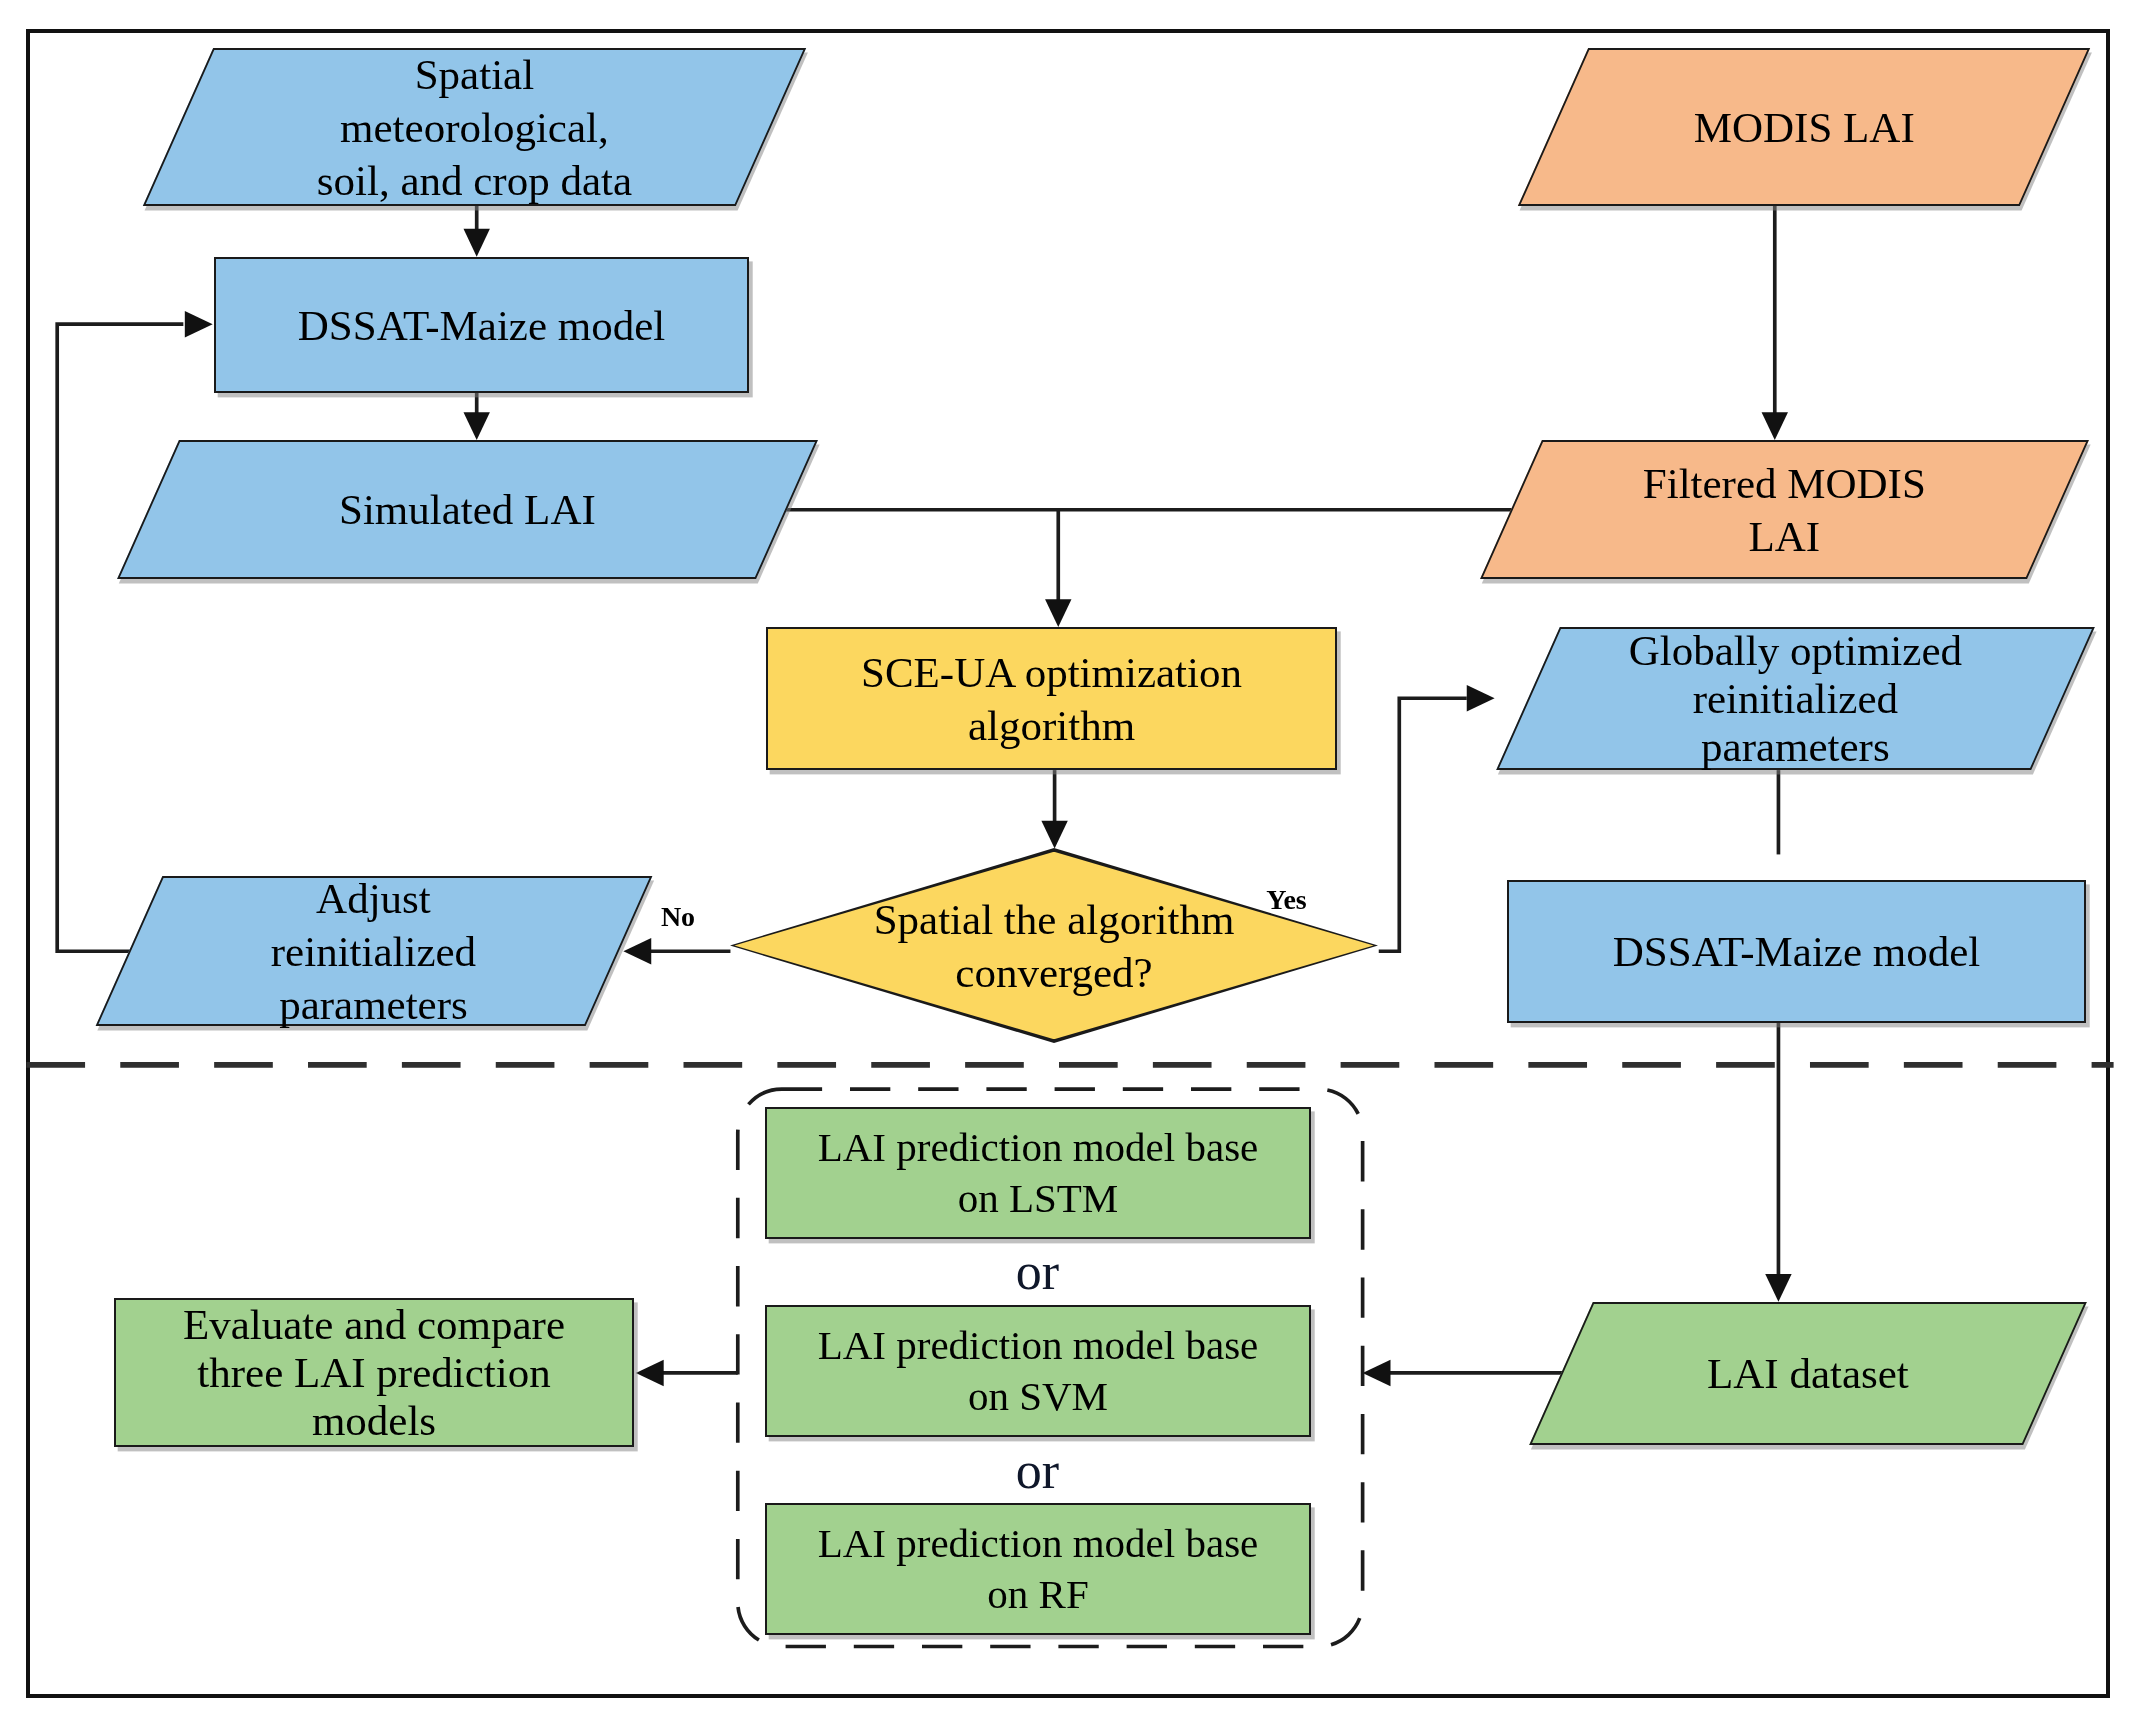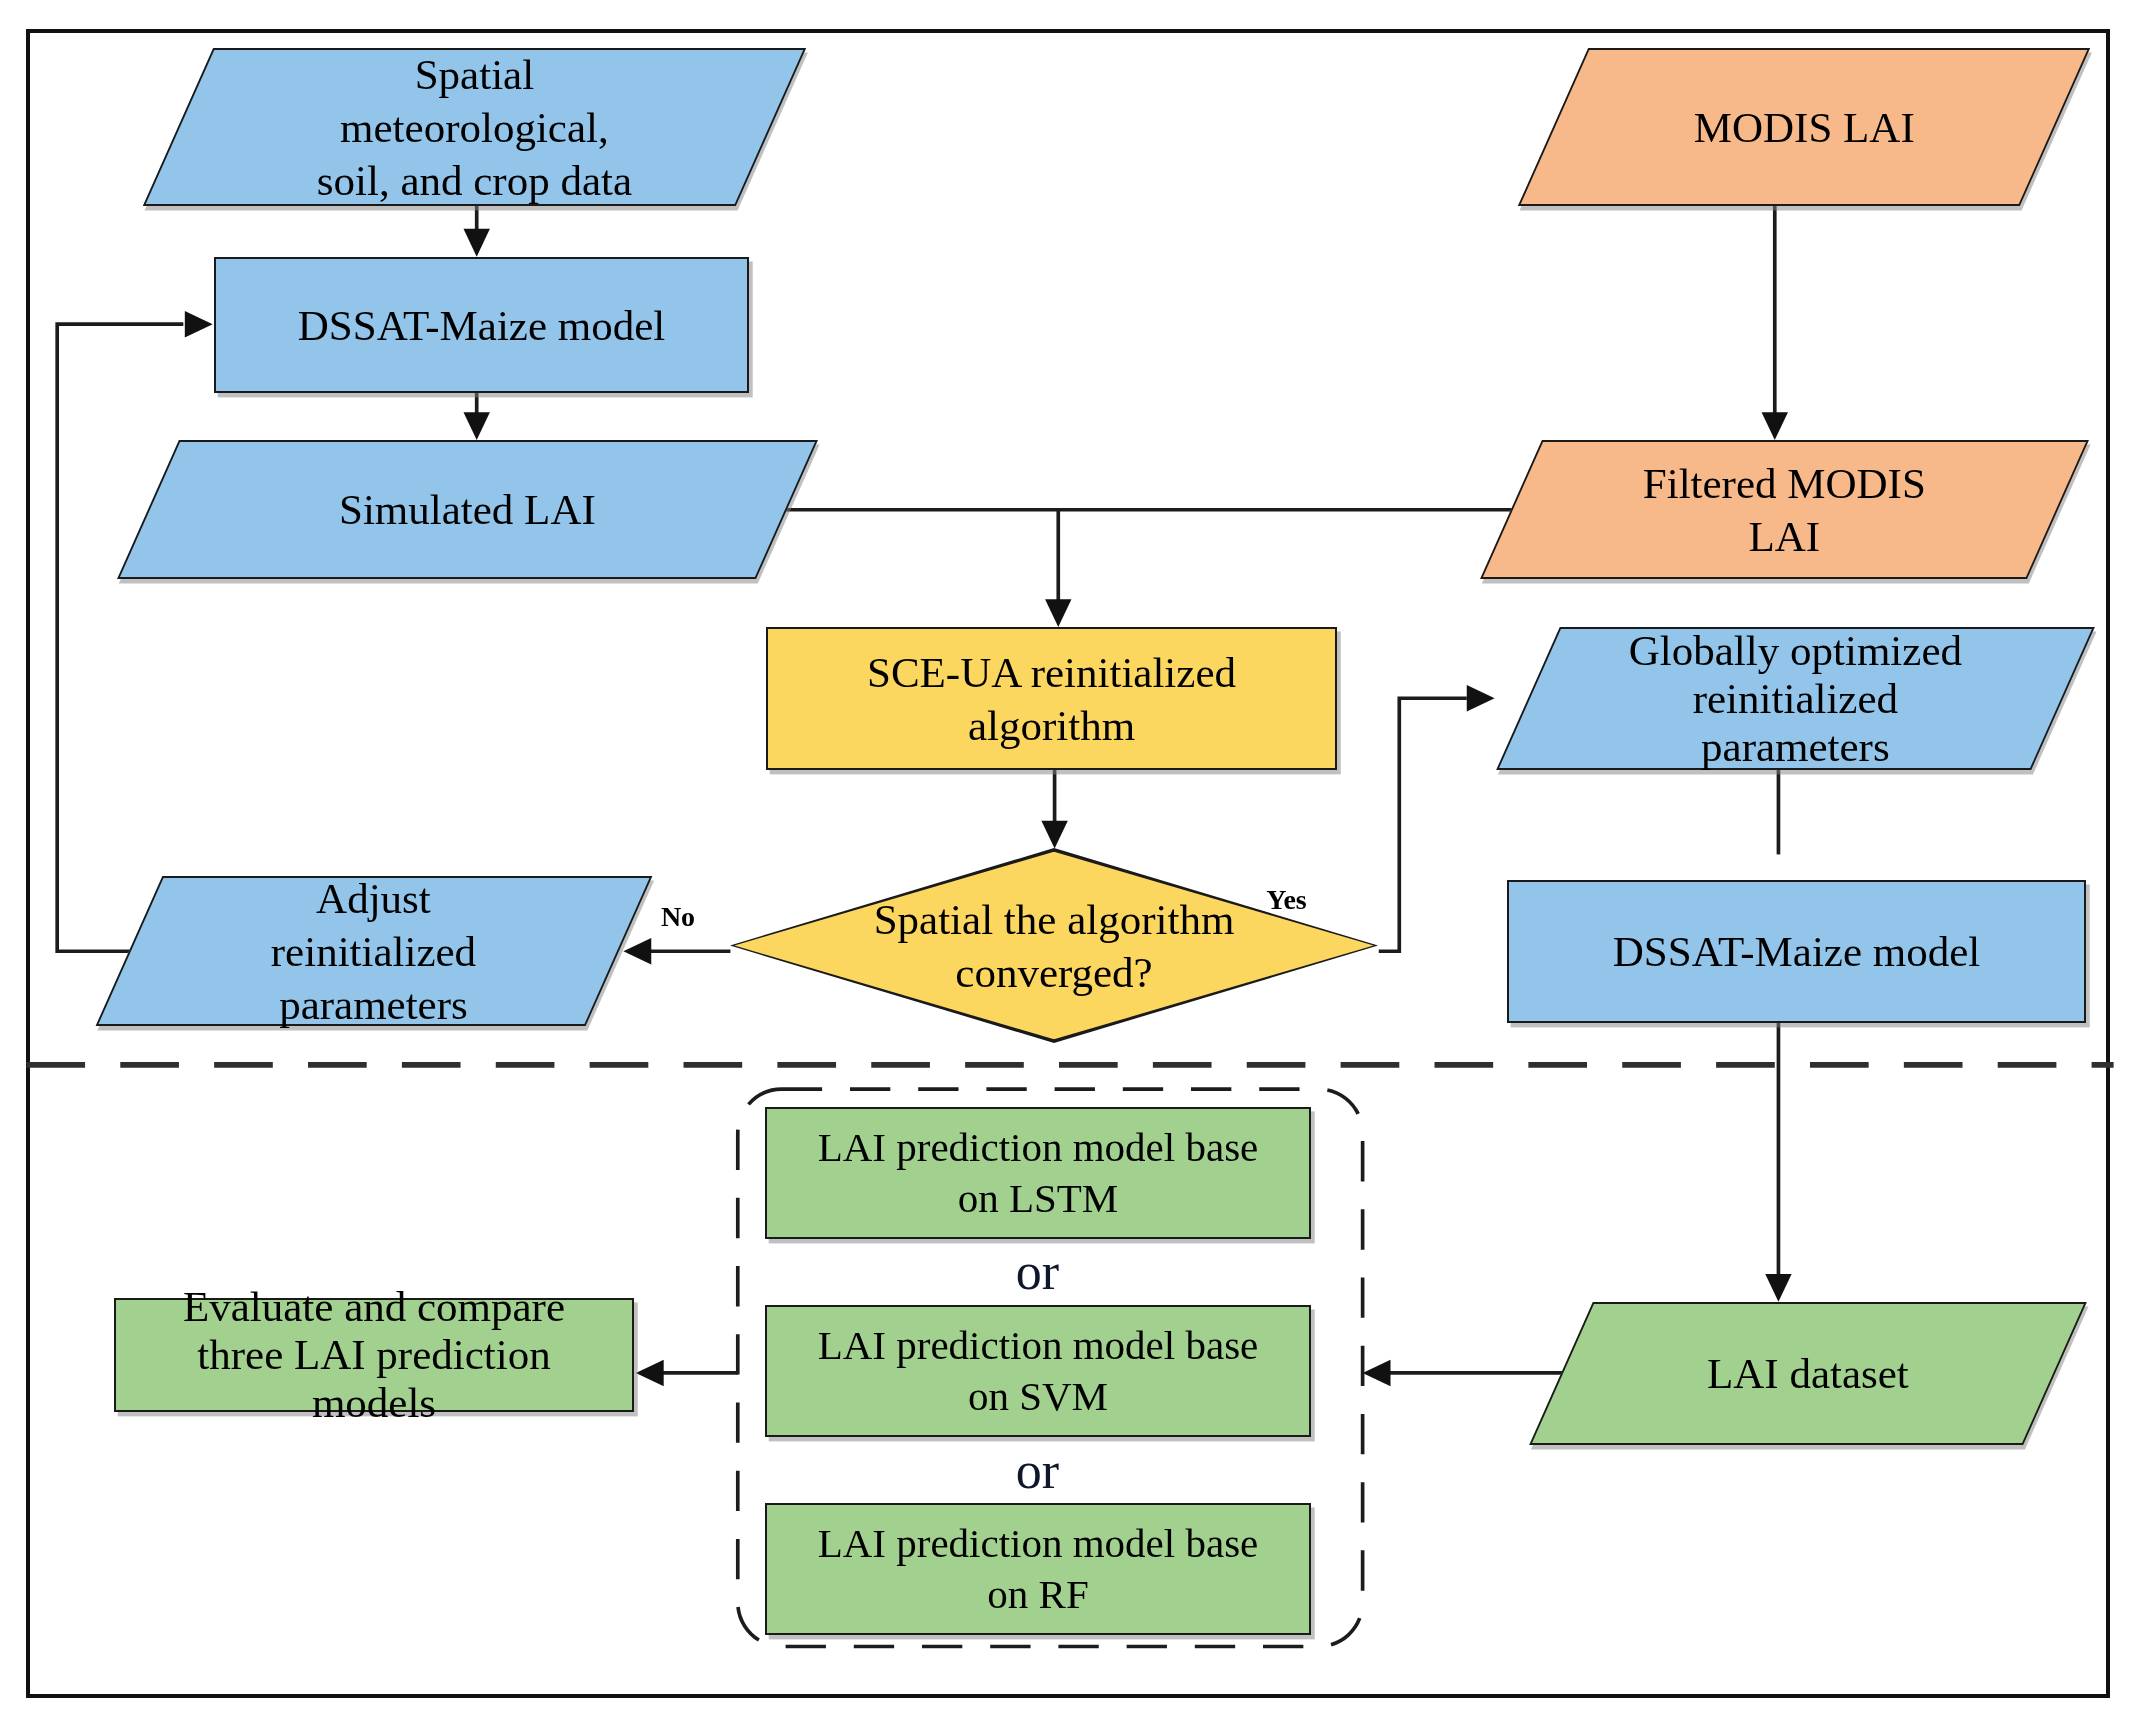--- a/index.html
+++ b/index.html
@@ -127,7 +127,7 @@
   </div>
 
   <div class="node rect yellow" style="left:766px;top:627px;width:571px;height:143px;">
-    <div class="label">SCE-UA reinitialized
+    <div class="label">SCE-UA optimization
 algorithm</div>
   </div>
 

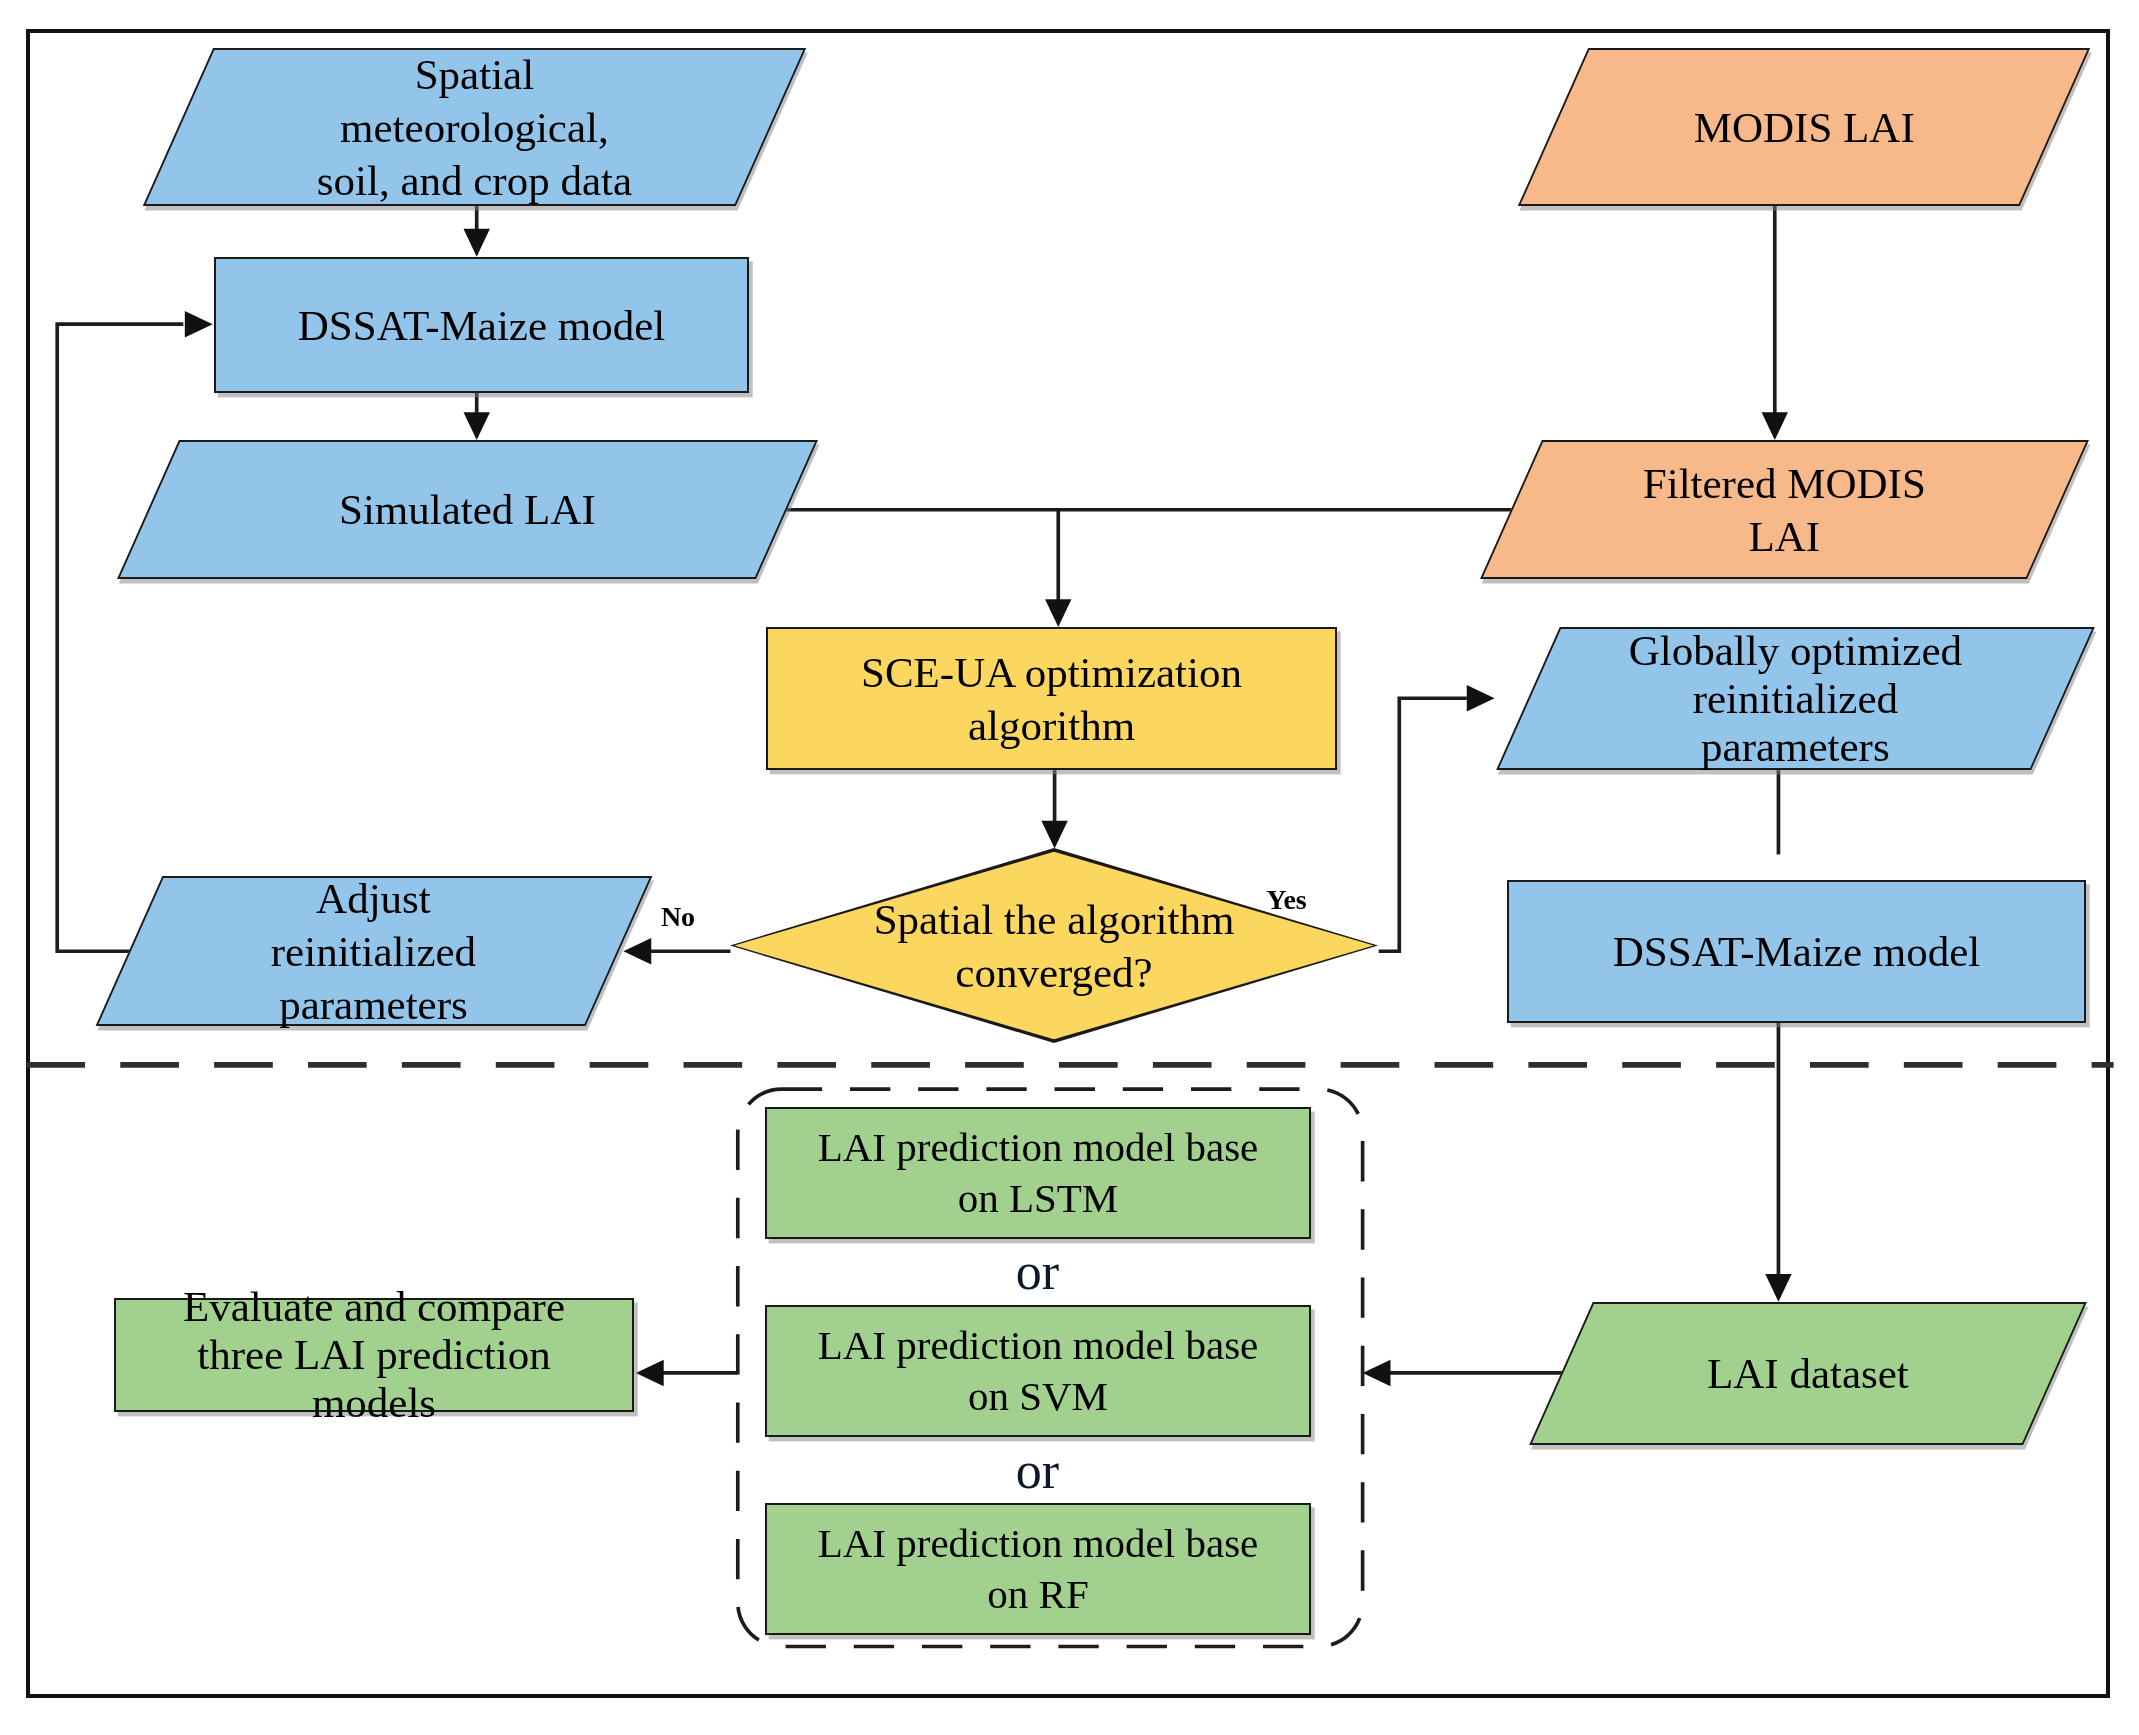--- a/index.html
+++ b/index.html
@@ -173,7 +173,7 @@
 on RF</div>
   </div>
 
-  <div class="node rect green" style="left:114px;top:1298px;width:520px;height:114px;">
+  <div class="node rect green" style="left:114px;top:1298px;width:520px;height:149px;">
     <div class="label" style="line-height:48px;">Evaluate and compare
 three LAI prediction
 models</div>

